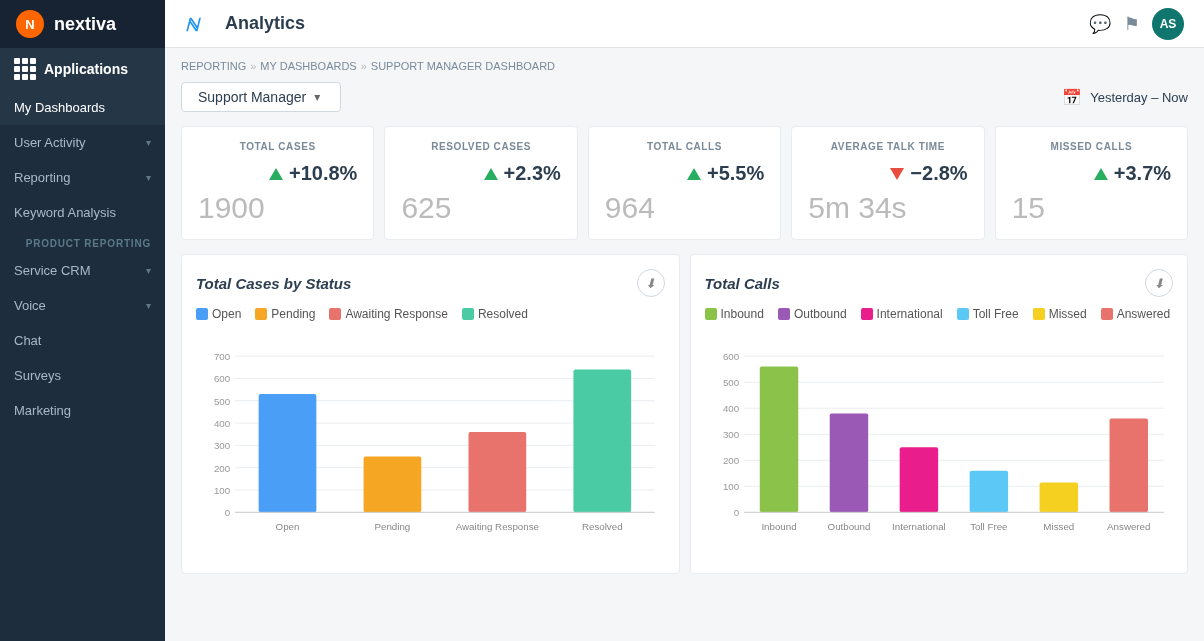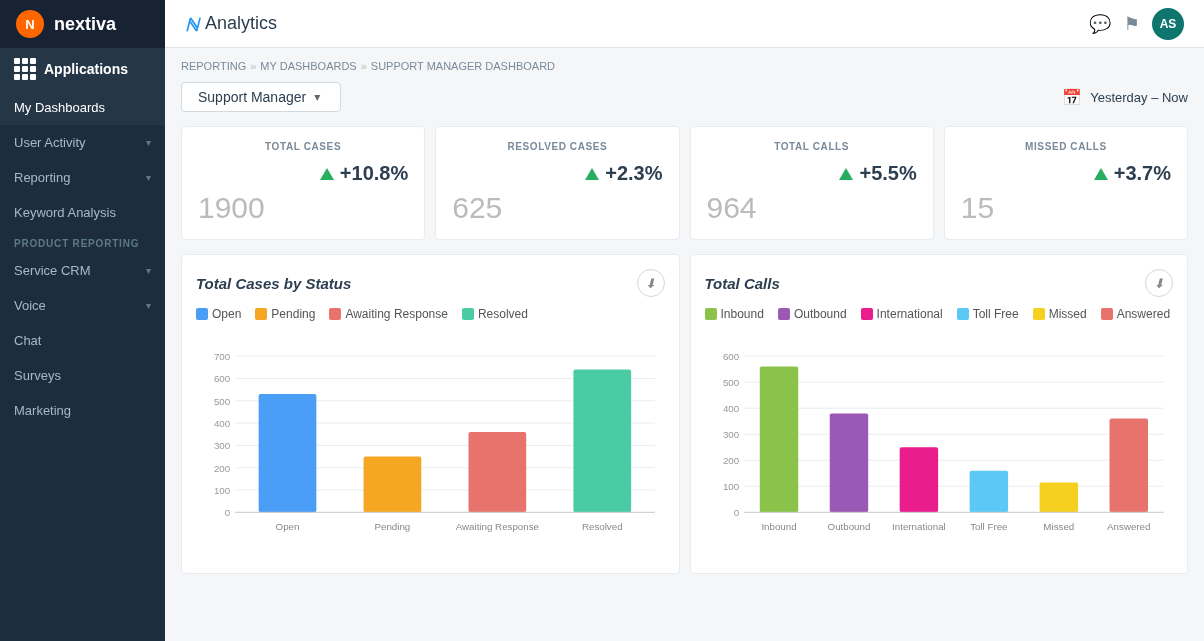--- a/index.html
+++ b/index.html
@@ -27,7 +27,7 @@
     
     .topbar { background: #fff; border-bottom: 1px solid #e0e4e8; display: flex; align-items: center; padding: 0 20px; height: 48px; flex-shrink: 0; }
     .topbar-analytics-icon { color: #2196f3; font-size: 18px; margin-right: 8px; font-style: italic; font-weight: 700; }
-    .topbar-title { font-size: 18px; font-weight: 400; color: #2c3e50; flex: 1; }
+    .topbar-title { font-size: 18px; font-weight: 700; color: #2c3e50; flex: 1; margin-left: 20px; }
     .topbar-actions { display: flex; align-items: center; gap: 12px; }
     .topbar-icon { color: #7a8a99; font-size: 18px; cursor: pointer; }
     .avatar { width: 32px; height: 32px; background: #0f766e; border-radius: 50%; display: flex; align-items: center; justify-content: center; color: #fff; font-size: 12px; font-weight: 700; }

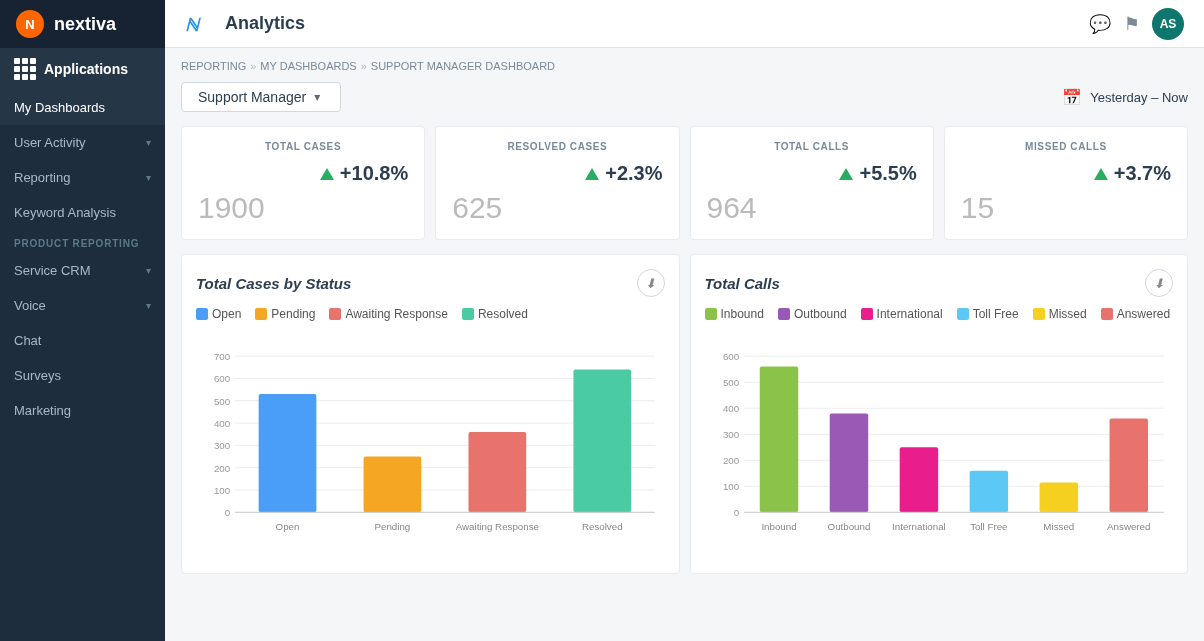--- a/index.html
+++ b/index.html
@@ -191,6 +191,14 @@
         <span class="metric-change-val">+5.5%</span>
       </div>
       <div class="metric-value">964</div>
+    </div>
+        <div class="metric-card">
+      <div class="metric-label">AVERAGE TALK TIME</div>
+      <div class="metric-change">
+        <span class="arrow-down"></span>
+        <span class="metric-change-val">−2.8%</span>
+      </div>
+      <div class="metric-value">5m 34s</div>
     </div>
         <div class="metric-card">
       <div class="metric-label">MISSED CALLS</div>

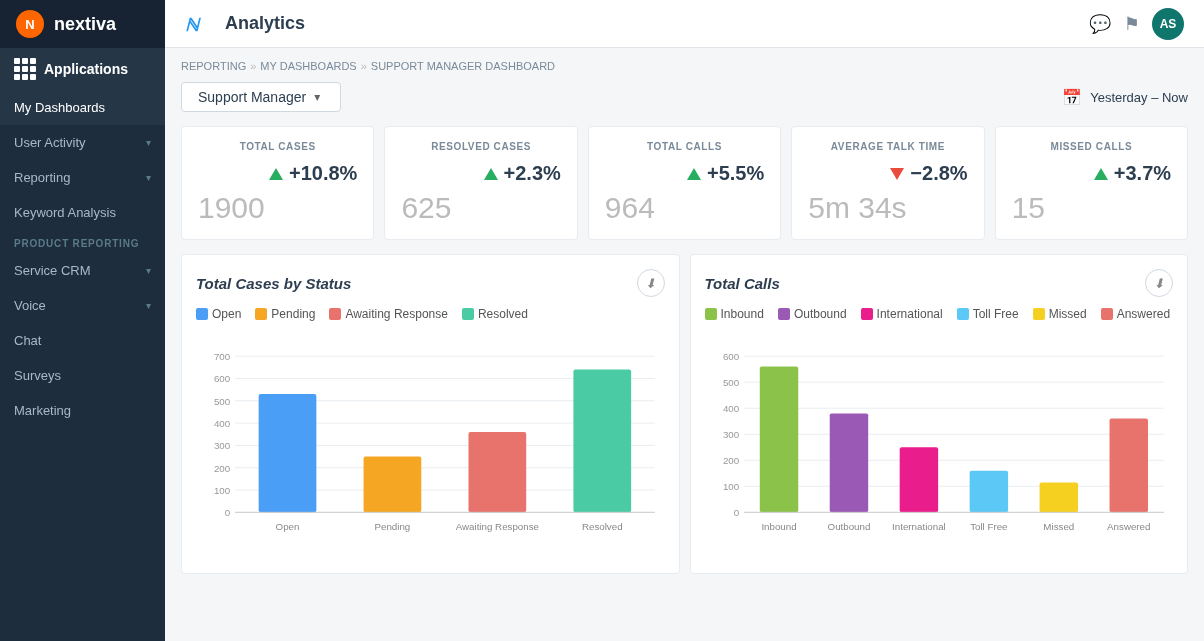--- a/index.html
+++ b/index.html
@@ -18,7 +18,7 @@
     .nav-item { display: flex; align-items: center; justify-content: space-between; padding: 10px 14px; cursor: pointer; font-size: 13px; color: #a8b8c8; }
     .nav-item.active { background: #253647; color: #fff; }
     .nav-item-label { color: inherit; }
-    .nav-section { padding: 8px 14px 4px; font-size: 10px; font-weight: 700; color: #5a7a8a; letter-spacing: 0.8px; text-transform: uppercase; }
+    .nav-section { padding: 8px 14px 4px; font-size: 10px; font-weight: 700; color: #5a7a8a; letter-spacing: 0.8px; text-transform: uppercase; text-align: right; }
     .chevron { font-size: 10px; color: #5a7a8a; }
 
     

